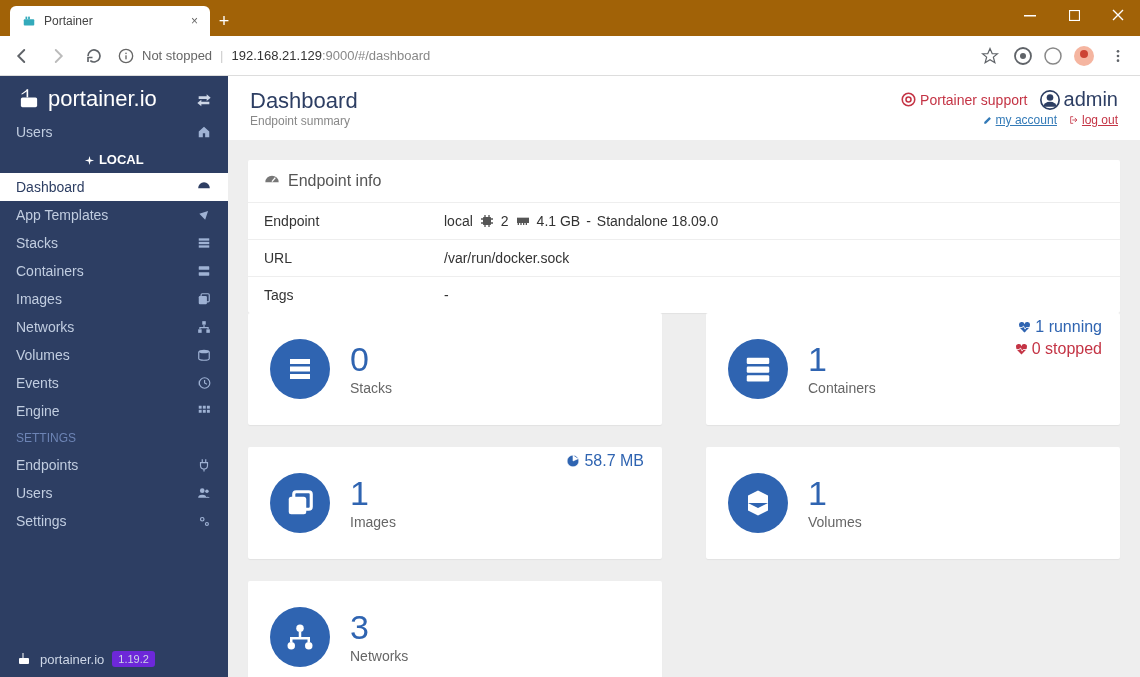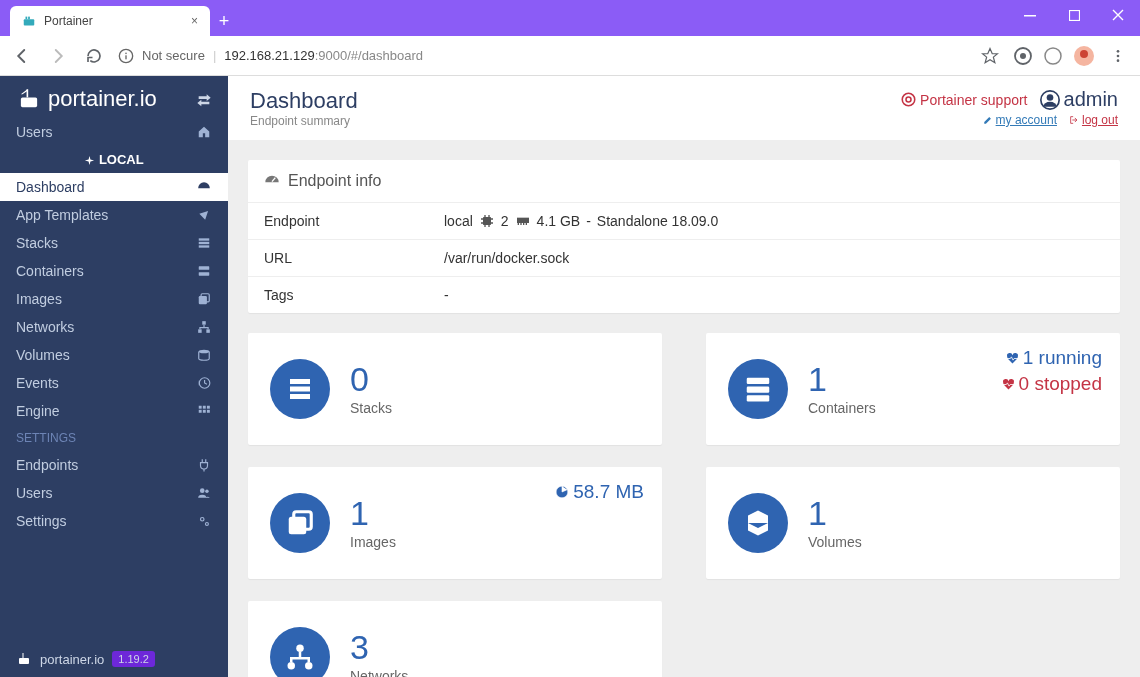--- a/index.html
+++ b/index.html
@@ -6,7 +6,7 @@
 body { font-family: -apple-system, BlinkMacSystemFont, "Segoe UI", sans-serif; background: #fff; color: #333; width: 1140px; height: 677px; overflow: hidden; }
 
 
-.browser-titlebar { height: 36px; background: #8b5cf6; display: flex; justify-content: space-between; }
+.browser-titlebar { height: 36px; background: #a16207; display: flex; justify-content: space-between; }
 .tabs-area { display: flex; align-items: flex-end; padding-left: 10px; }
 .tab { background: #fff; height: 30px; display: flex; align-items: center; padding: 0 12px; border-radius: 6px 6px 0 0; min-width: 200px; font-size: 12px; color: #444; gap: 8px; }
 .tab .favicon { width: 14px; height: 14px; }

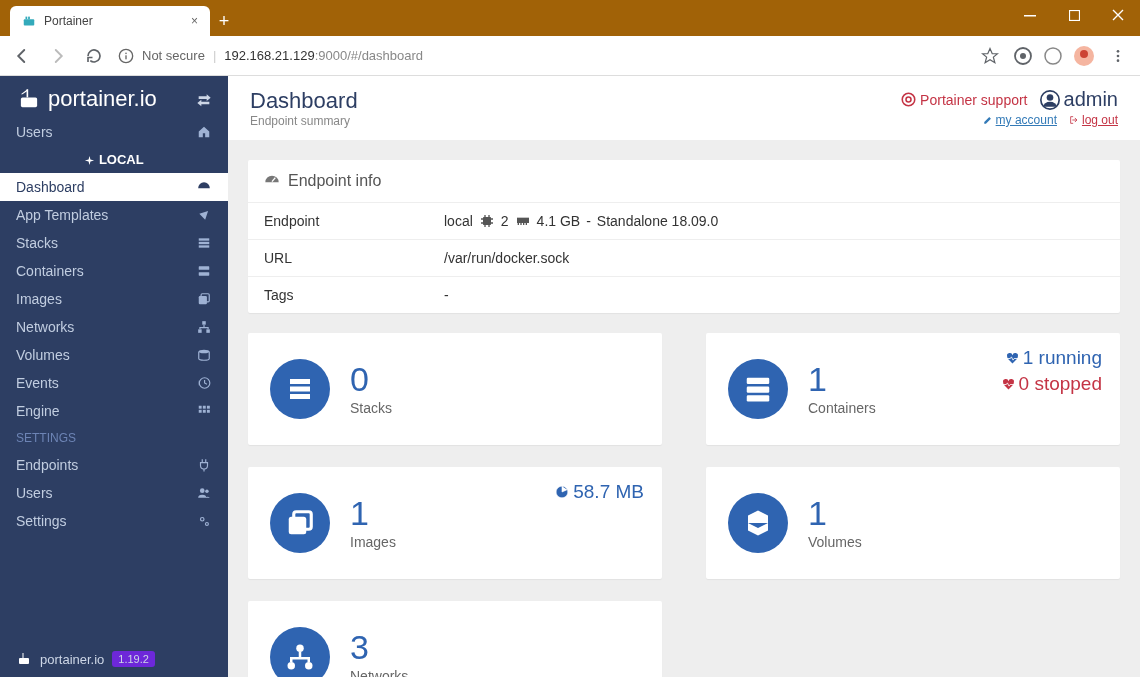--- a/index.html
+++ b/index.html
@@ -134,7 +134,7 @@
           <rect x="11" y="11" width="2" height="6" fill="#666"></rect>
         </svg>
       </span>
-    <span class="not-secure">Not secure</span>
+    <span class="not-secure">Not stopped</span>
     <span class="sep">|</span>
     <span class="addr-url"><span>192.168.21.129</span><span class="faded">:9000/#/dashboard</span></span>
   </div>

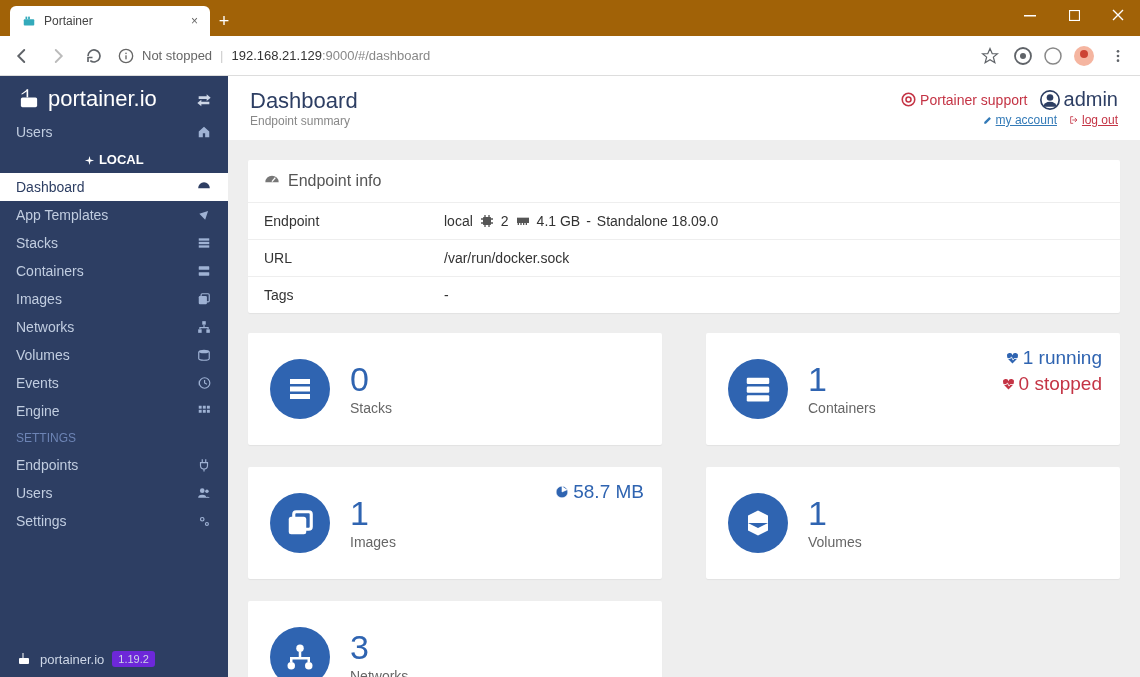--- a/index.html
+++ b/index.html
@@ -53,7 +53,7 @@
 .sublink.logout { color:#c43445; }
 
 .content { padding:20px; }
-.panel { background:#fff; border-radius:2px; margin-bottom:20px; box-shadow:0 1px 1px rgba(0,0,0,.05); }
+.panel { background:#fff; border-radius:2px; box-shadow:0 1px 1px rgba(0,0,0,.05); }
 .panel-header { padding:12px 16px; color:#555; font-weight:500; display:flex; align-items:center; gap:8px; }
 .info-row { display:flex; padding:10px 16px; border-top:1px solid #eee; font-size:14px; }
 .info-label { width:180px; color:#333; }

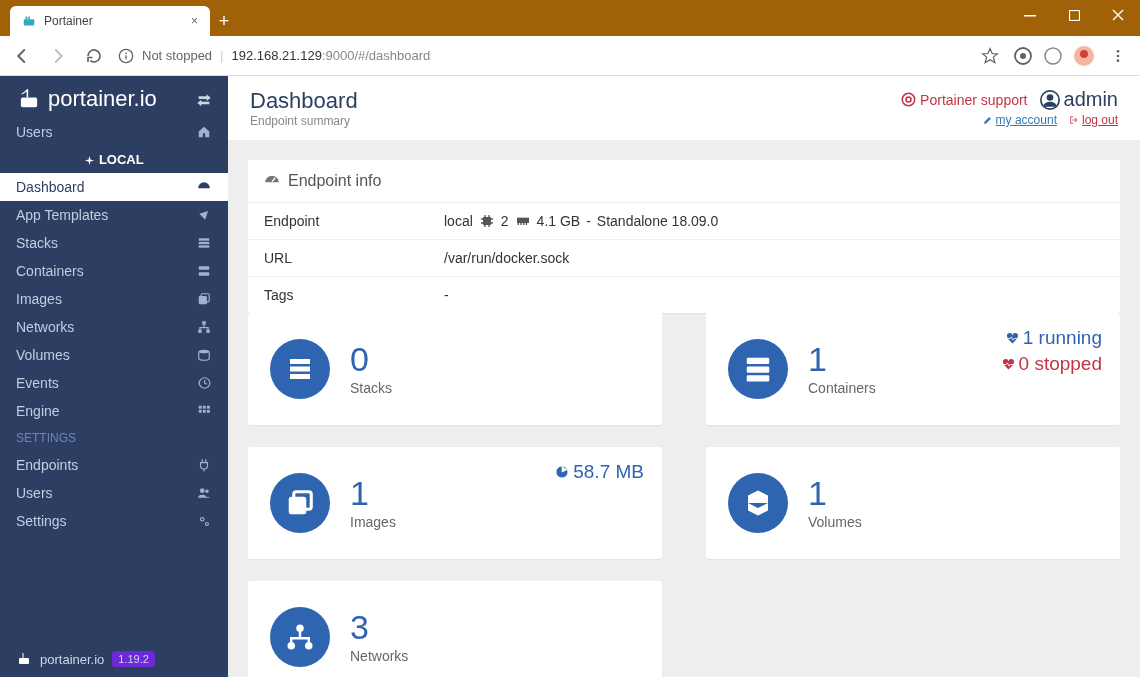--- a/index.html
+++ b/index.html
@@ -64,7 +64,7 @@
 .card-icon { width:60px; height:60px; border-radius:50%; background:#2f64b1; color:#fff; display:flex; align-items:center; justify-content:center; font-size:28px; flex-shrink:0; }
 .card-body .num { color:#2f64b1; font-size:34px; line-height:1; }
 .card-body .lbl { color:#666; font-size:14px; margin-top:4px; }
-.card-extra { position:absolute; top:14px; right:18px; text-align:left; font-size:19px; color:#2f64b1; }
+.card-extra { position:absolute; top:5px; right:18px; text-align:left; font-size:16px; color:#2f64b1; }
 .status-run { color:#2f64b1; display:flex; align-items:center; gap:4px; justify-content:flex-end; }
 .status-stop { color:#c43445; display:flex; align-items:center; gap:4px; justify-content:flex-end; margin-top:4px;}
 .size-info { color:#2f64b1; display:flex; align-items:center; gap:4px; }

